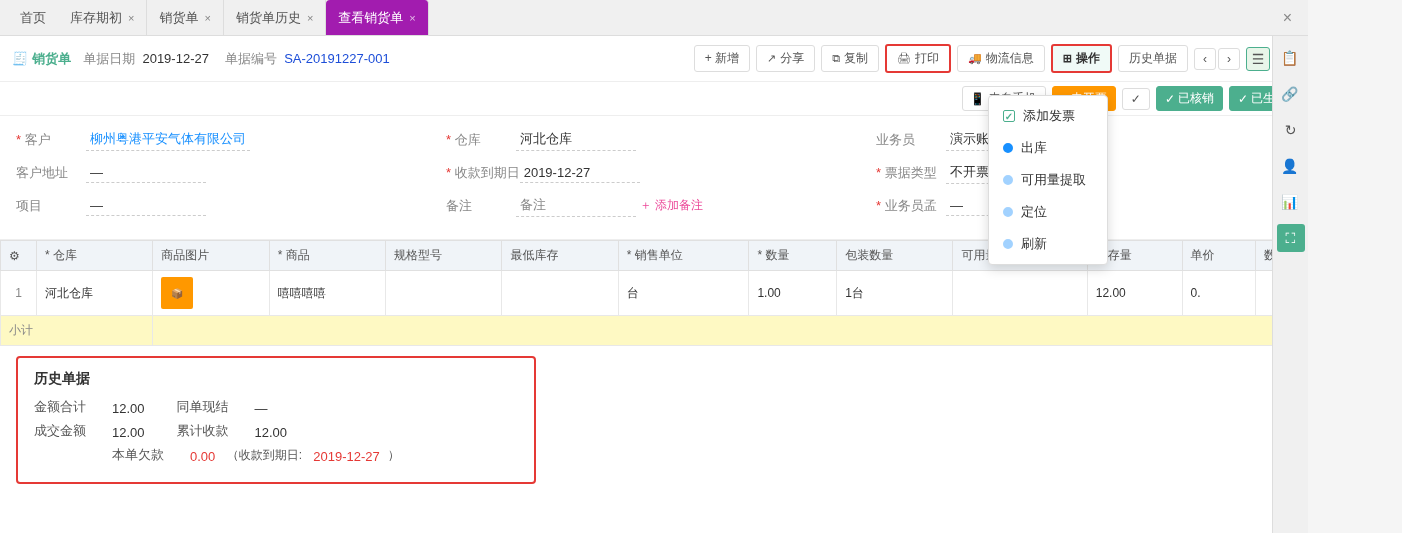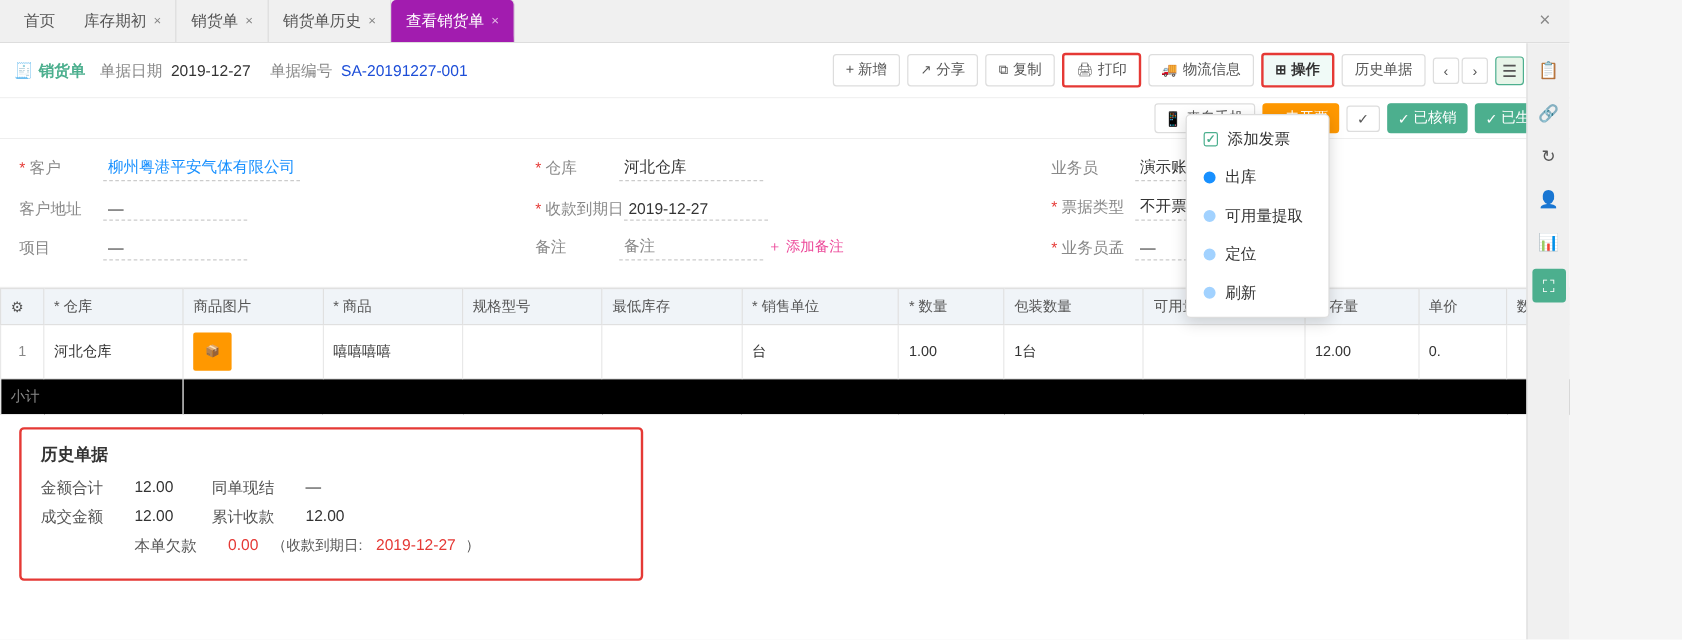--- a/index.html
+++ b/index.html
@@ -38,7 +38,7 @@
 
     
     .form-area { padding: 12px 16px; background: #fff; }
-    .form-row { display: flex; align-items: flex-end; margin-bottom: 10px; gap: 14px; }
+    .form-row { display: flex; align-items: center; margin-bottom: 10px; gap: 14px; }
     .form-field { display: flex; align-items: center; flex: 1; }
     .form-field label { color: #888; font-size: 13px; white-space: nowrap; min-width: 70px; }
     .form-field label.required::before { content: "* "; color: #e53935; }

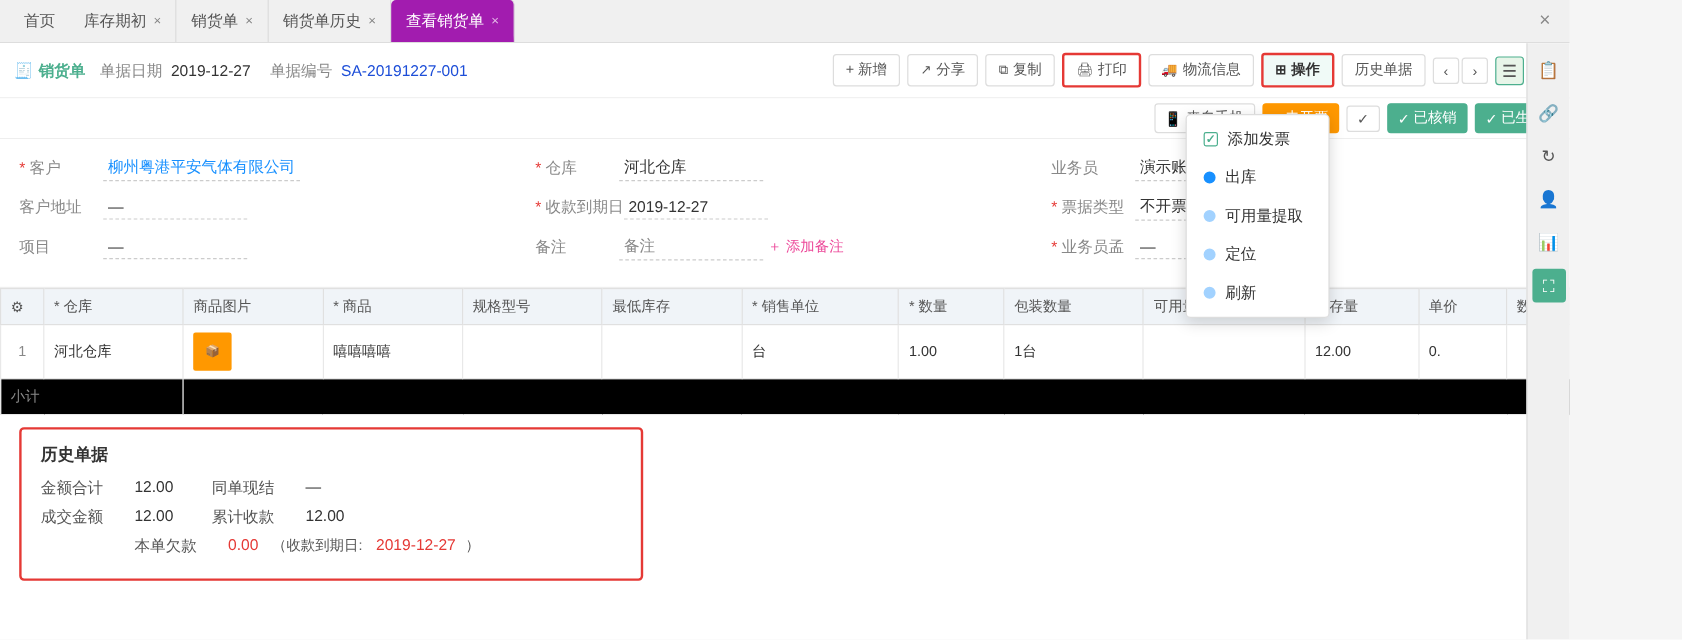--- a/index.html
+++ b/index.html
@@ -48,7 +48,7 @@
     .data-table th { background: #f0f4f8; padding: 6px 8px; text-align: left; border: 1px solid #e0e0e0; color: #555; white-space: nowrap; font-weight: normal; }
     .data-table td { padding: 6px 8px; border: 1px solid #e8e8e8; vertical-align: middle; white-space: nowrap; }
     .data-table tr.data-row { background: #fff; }
-    .data-table tr.subtotal-row { background: #000000; }
+    .data-table tr.subtotal-row { background: #fef9c3; }
     .gear-th { width: 36px; text-align: center; }
     .product-img { width: 32px; height: 32px; background: #ff9800; border-radius: 2px; display: flex; align-items: center; justify-content: center; color: #fff; font-size: 10px; }
     .row-num { text-align: center; color: #888; }

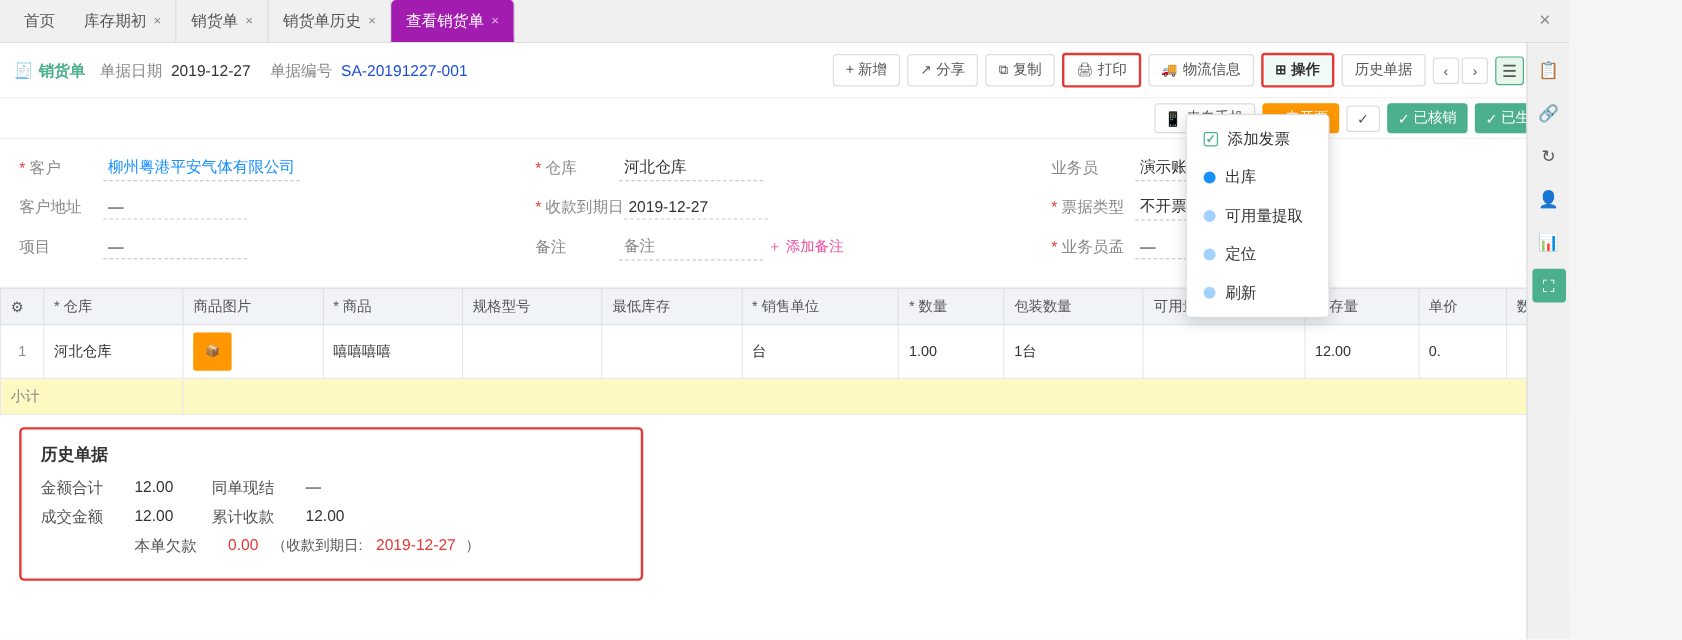--- a/index.html
+++ b/index.html
@@ -55,7 +55,7 @@
     .panel-box { border: 2px solid #e53935; border-radius: 4px; padding: 12px 16px; max-width: 520px; background: #fff; }
     .panel-title { font-weight: bold; font-size: 14px; margin-bottom: 10px; }
     .panel-row { display: flex; align-items: center; gap: 32px; margin-bottom: 6px; font-size: 13px; }
-    .panel-field { display: flex; align-items: flex-start; gap: 8px; }
+    .panel-field { display: flex; align-items: flex-end; gap: 8px; }
     .panel-label { color: #555; min-width: 70px; }
     .panel-value { color: #333; }
     .panel-value.red { color: #e53935; }

